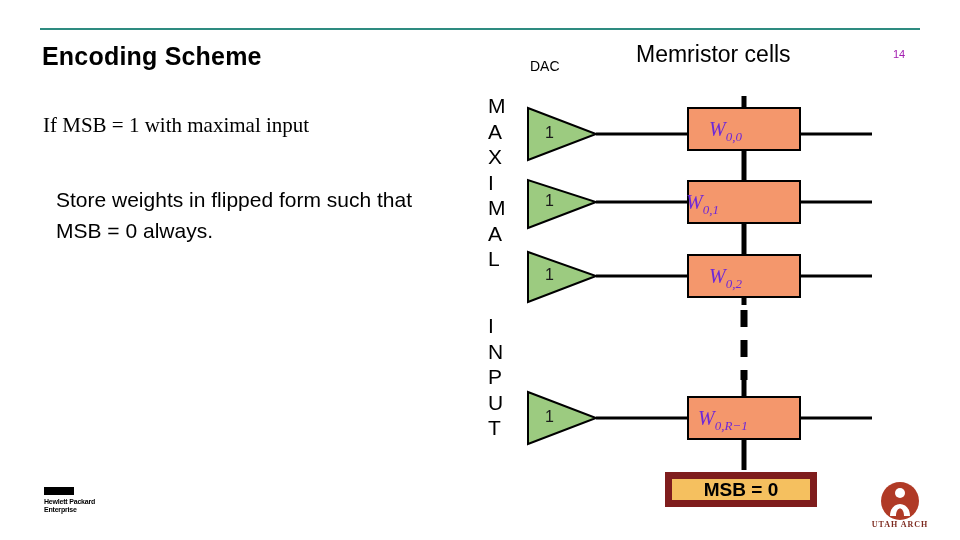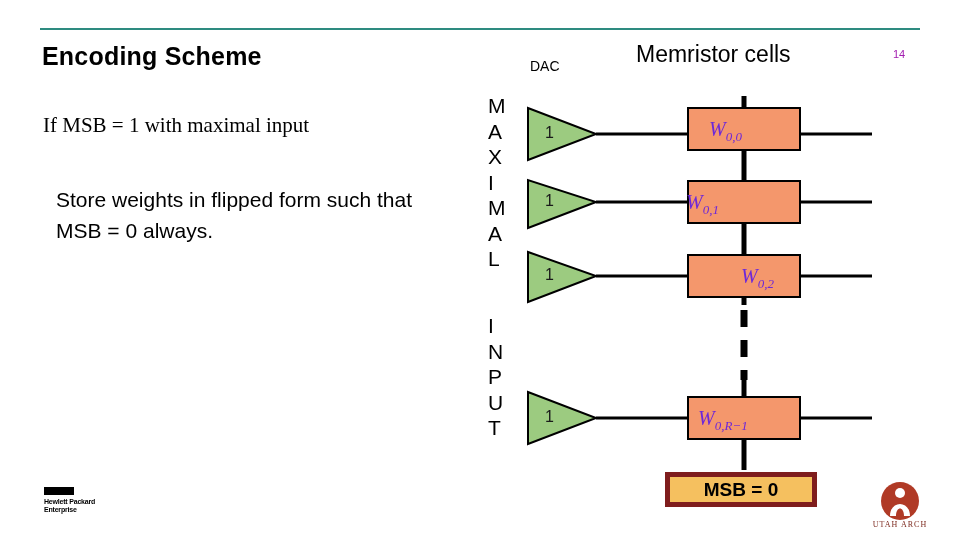--- a/index.html
+++ b/index.html
@@ -246,7 +246,7 @@
 
   <div class="weight-box-label" style="left:709px; top:118px;"><span>W</span><span class="sub">0,0</span></div>
   <div class="weight-box-label" style="left:686px; top:191px;"><span>W</span><span class="sub">0,1</span></div>
-  <div class="weight-box-label" style="left:709px; top:265px;margin-left:32px;"><span>W</span><span class="sub">0,2</span></div>
+  <div class="weight-box-label" style="left:709px; top:265px;"><span>W</span><span class="sub">0,2</span></div>
   <div class="weight-box-label" style="left:698px; top:407px;"><span>W</span><span class="sub">0,R−1</span></div>
 
   <div class="msb-box">MSB = 0</div>

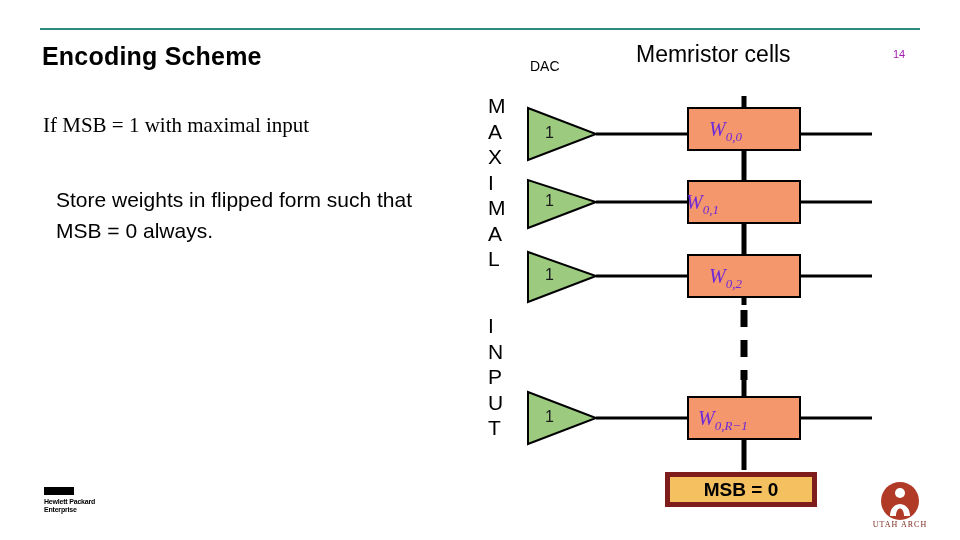--- a/index.html
+++ b/index.html
@@ -117,7 +117,7 @@
     width: 152px;
     height: 35px;
     background: #f5c05f;
-    border: 5px solid #7f1d1d;
+    border: 7px solid #7f1d1d;
     box-sizing: border-box;
     display: flex;
     align-items: center;

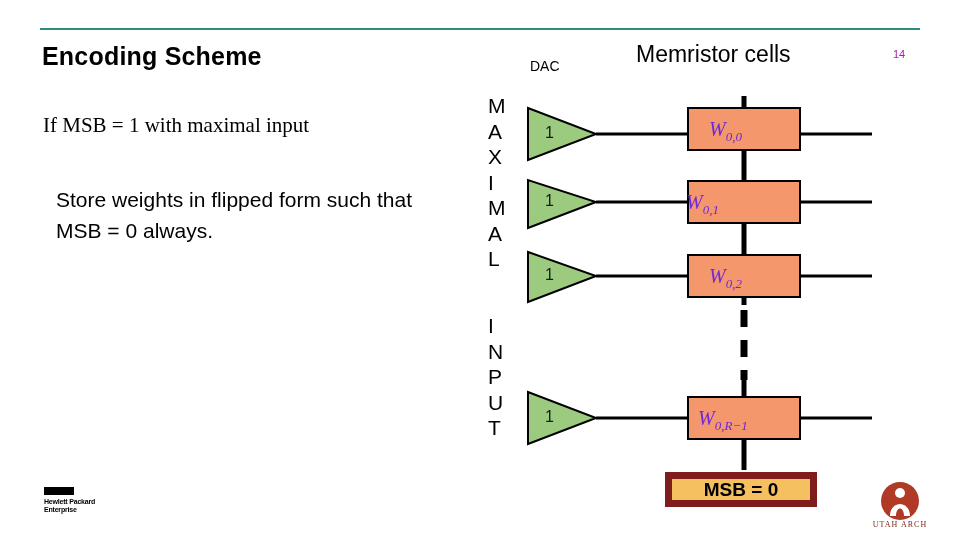--- a/index.html
+++ b/index.html
@@ -167,6 +167,7 @@
     letter-spacing: 1px;
     color: #7d2a1f;
     font-family: "Liberation Serif", serif;
+    font-weight: bold;
   }
 </style>
 </head>

